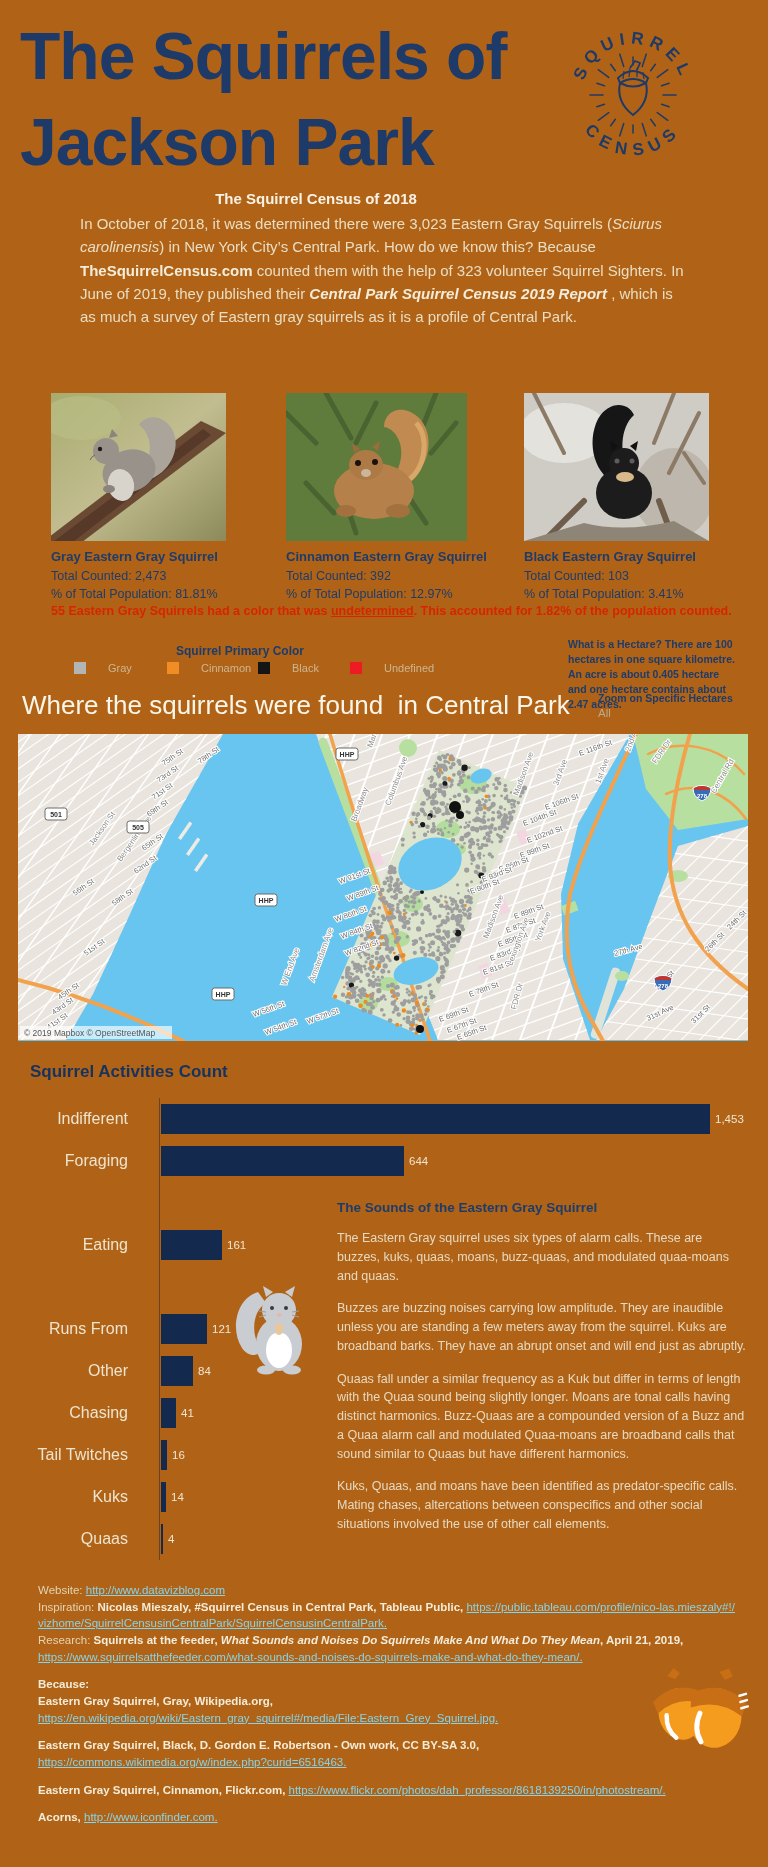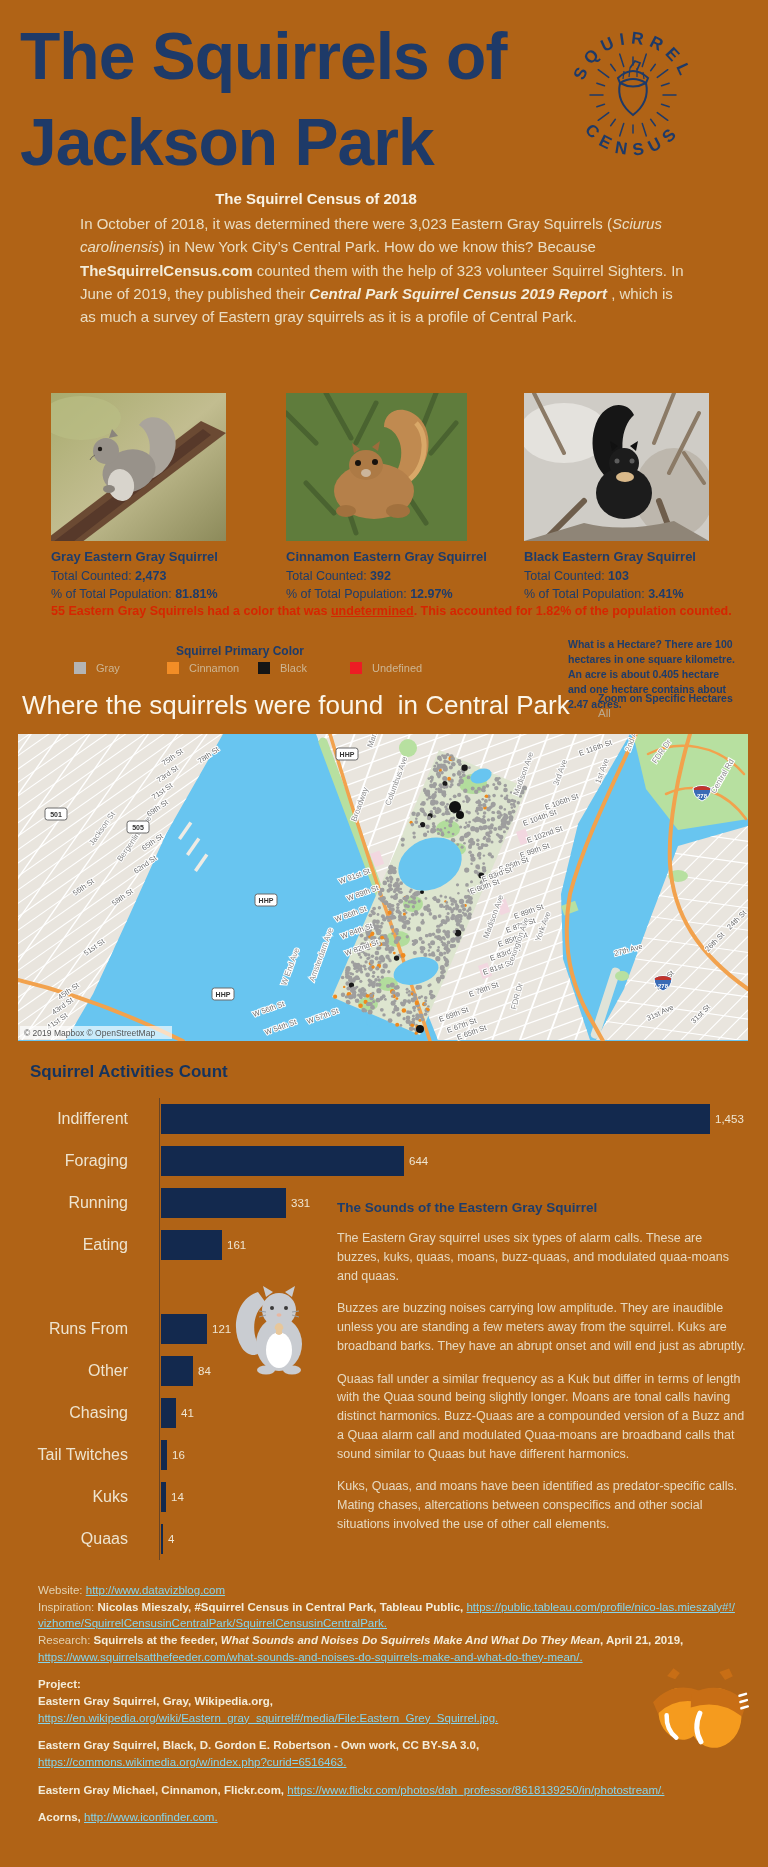--- a/index.html
+++ b/index.html
@@ -19,7 +19,7 @@
   .photo svg{display:block;}
   .caption{top:548px;width:230px;color:#1d3c6b;font-size:12.5px;line-height:1.45;}
   .caption .nm{font-weight:bold;font-size:13px;}
-  .caption b{font-weight:bold;}
+  .caption b{font-weight:normal;}
   .rednote{left:51px;top:604px;width:700px;color:#d62600;font-weight:bold;font-size:12.5px;}
   .rednote u{text-decoration:underline;}
   

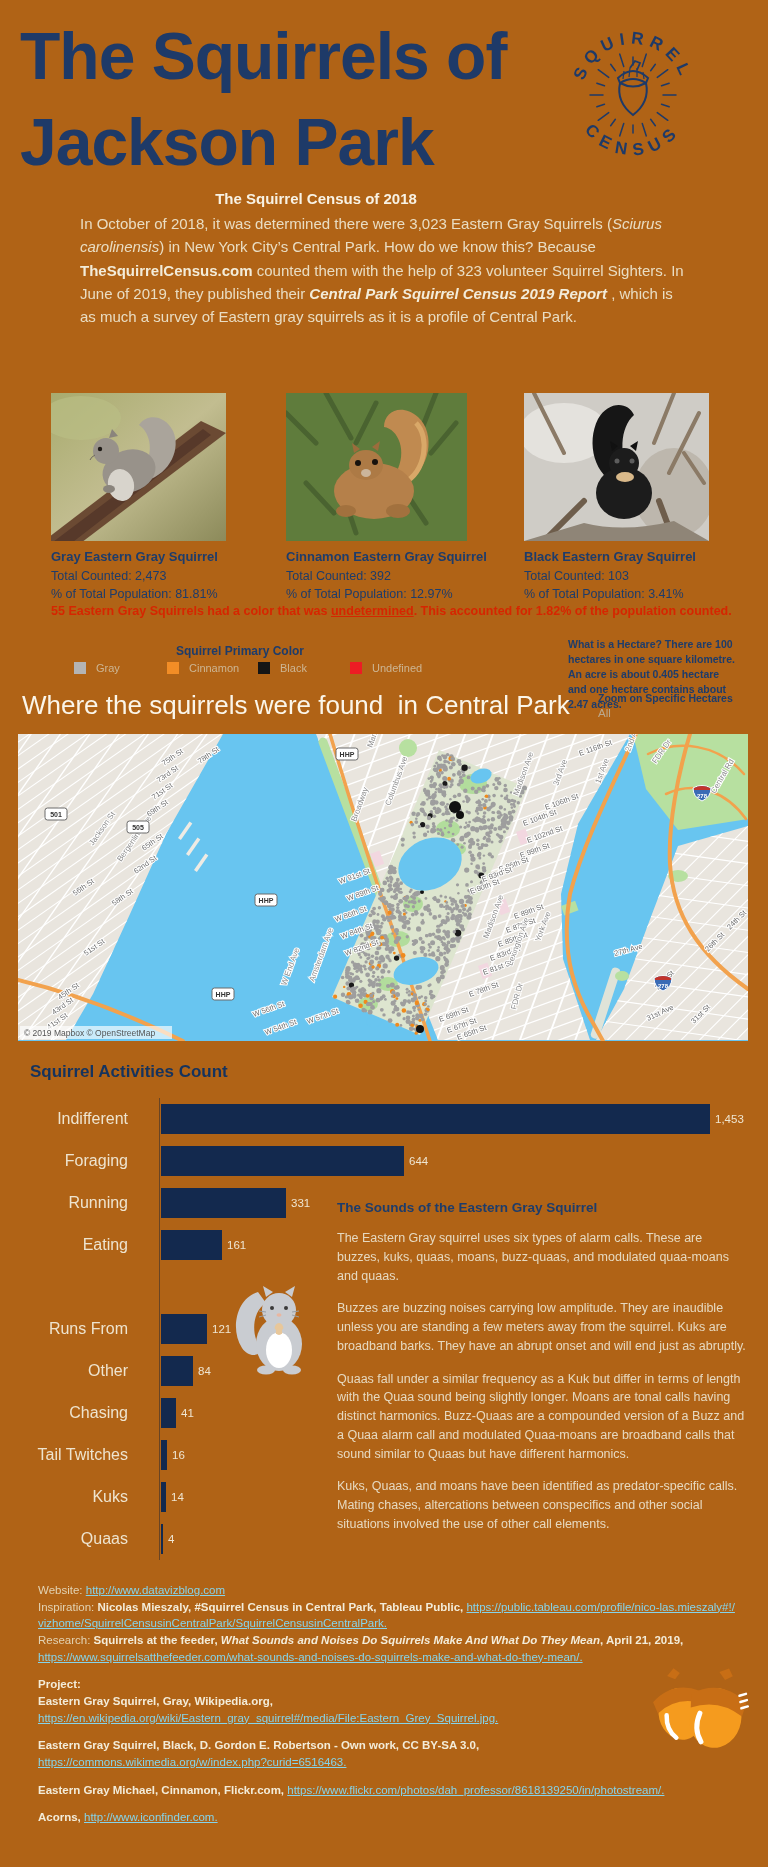--- a/index.html
+++ b/index.html
@@ -25,7 +25,7 @@
   
   .legend-title{left:140px;top:644px;width:200px;text-align:center;color:#1d3c6b;
                 font-size:12px;font-weight:bold;}
-  .legend-item{top:662px;display:flex;align-items:center;gap:10px;font-size:11px;color:#cdb694;}
+  .legend-item{top:662px;display:flex;align-items:center;gap:22px;font-size:11px;color:#cdb694;}
   .legend-swatch{width:12px;height:12px;display:inline-block;}
   .hectare{left:568px;top:637px;width:172px;color:#1d3c6b;font-size:10.5px;font-weight:bold;line-height:1.42;}
   

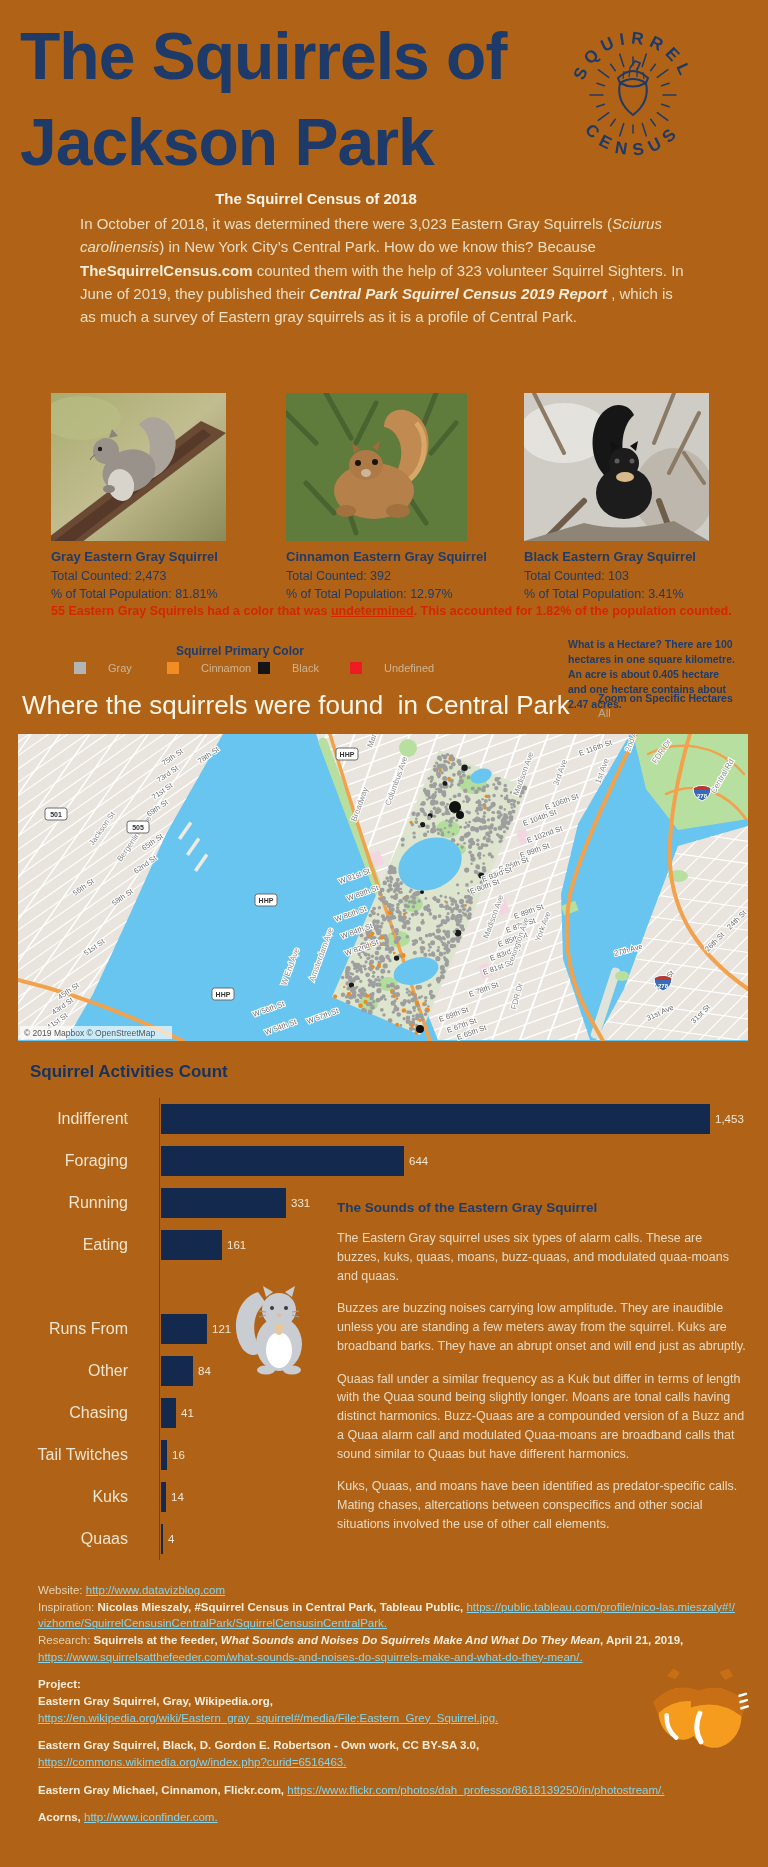--- a/index.html
+++ b/index.html
@@ -1876,11 +1876,6 @@
         <div class="cbar" style="width: 243px; background: rgb(19, 41, 78);"></div>
         <span class="cval" style="left: 381px;">644</span>
       </div>
-      <div class="crow" style="top: 84px;">
-        <div class="clabel">Running</div>
-        <div class="cbar" style="width: 125px; background: rgb(19, 41, 78);"></div>
-        <span class="cval" style="left: 263px;">331</span>
-      </div>
       <div class="crow" style="top: 126px;">
         <div class="clabel">Eating</div>
         <div class="cbar" style="width: 61px; background: rgb(19, 41, 78);"></div>

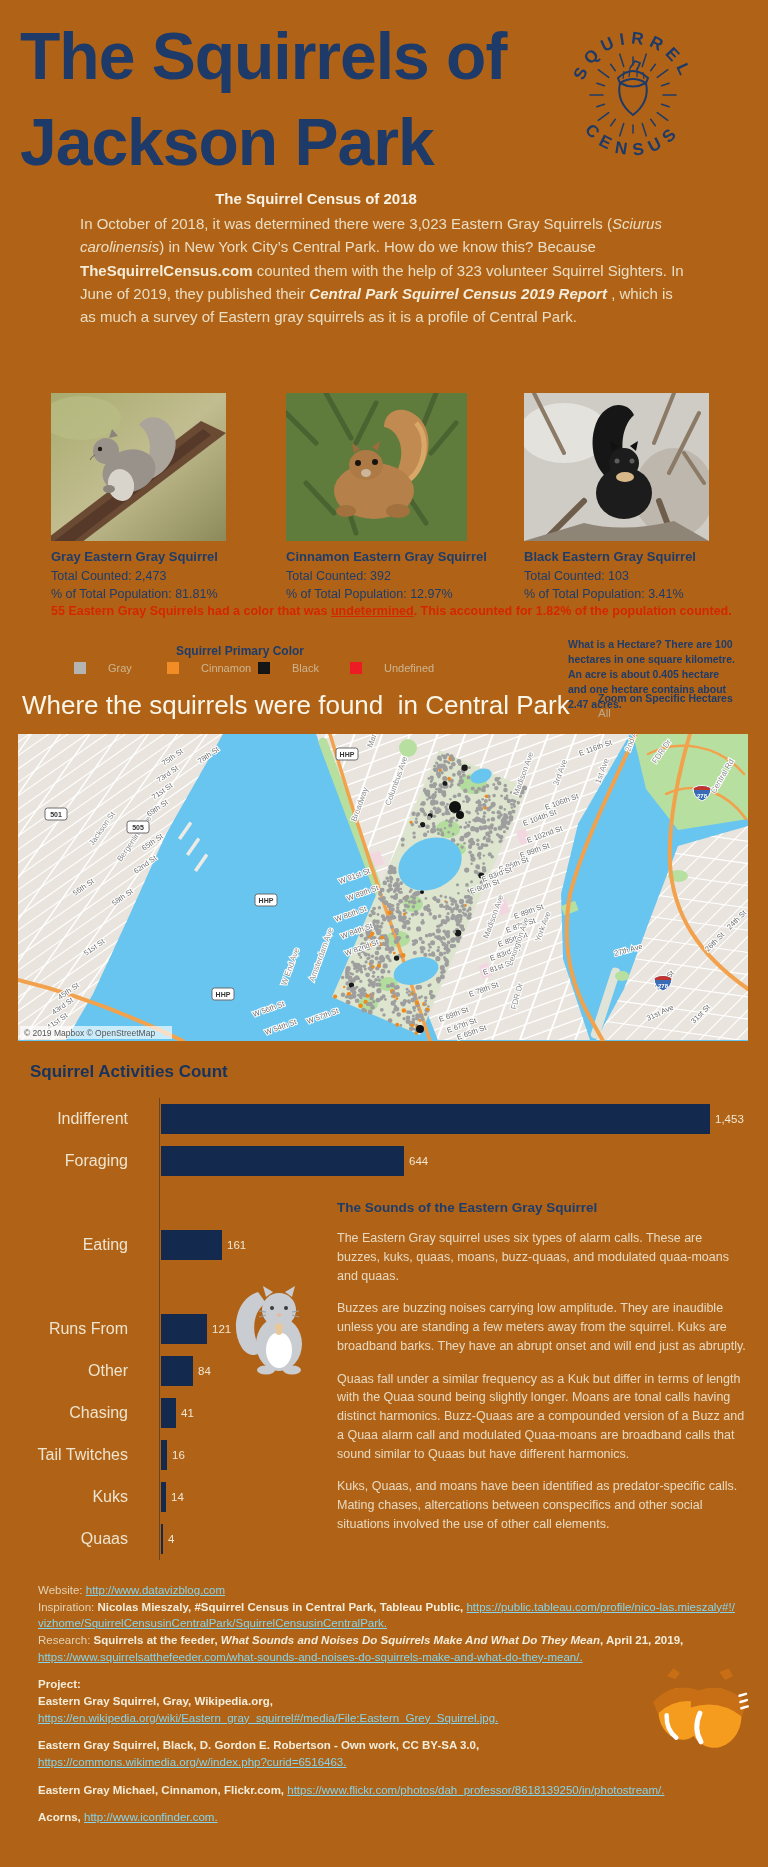--- a/index.html
+++ b/index.html
@@ -1948,7 +1948,7 @@
       <div class="fl"><span class="lab">Inspiration: </span><span class="b">Nicolas Mieszaly, #Squirrel Census in Central Park, Tableau Public, </span><a>https://public.tableau.com/profile/nico-las.mieszaly#!/vizhome/SquirrelCensusinCentralPark/SquirrelCensusinCentralPark.</a></div>
       <div class="fl"><span class="lab">Research: </span><span class="b">Squirrels at the feeder, </span><span class="bi">What Sounds and Noises Do Squirrels Make And What Do They Mean</span><span class="b">, April 21, 2019,</span></div>
       <div class="fl"><a>https://www.squirrelsatthefeeder.com/what-sounds-and-noises-do-squirrels-make-and-what-do-they-mean/.</a></div>
-      <div class="fl gap"><span class="b">Project:</span></div>
+      <div class="fl gap"><span class="b">Because:</span></div>
       <div class="fl"><span class="b">Eastern Gray Squirrel, Gray, Wikipedia.org,</span></div>
       <div class="fl"><a>https://en.wikipedia.org/wiki/Eastern_gray_squirrel#/media/File:Eastern_Grey_Squirrel.jpg.</a></div>
       <div class="fl gap"><span class="b">Eastern Gray Squirrel, Black, D. Gordon E. Robertson - Own work, CC BY-SA 3.0,</span></div>

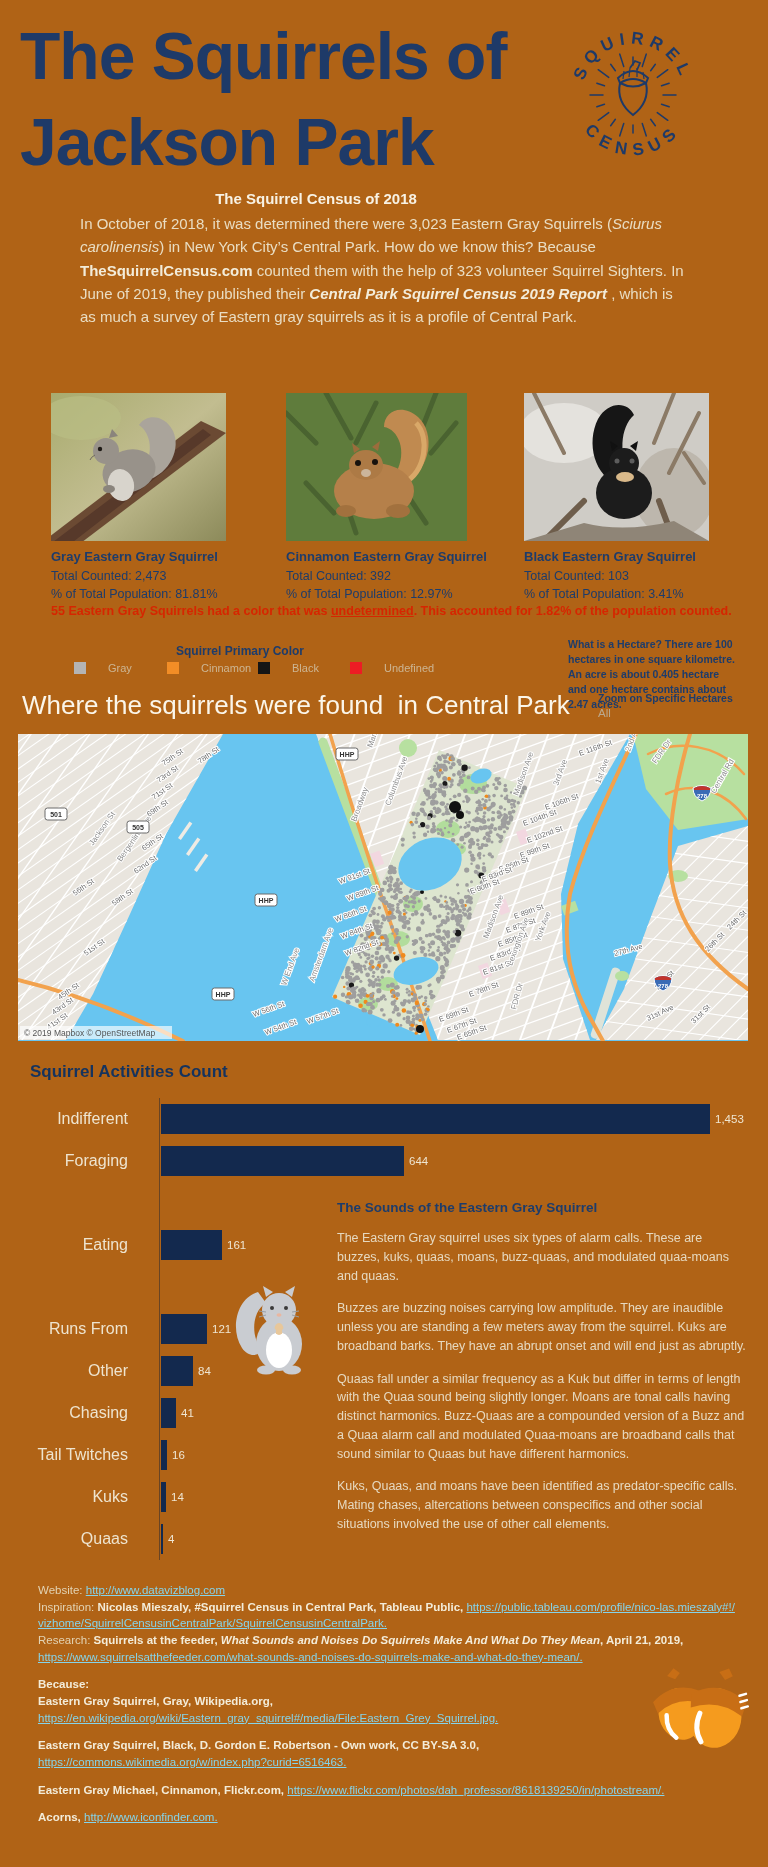--- a/index.html
+++ b/index.html
@@ -1953,7 +1953,7 @@
       <div class="fl"><a>https://en.wikipedia.org/wiki/Eastern_gray_squirrel#/media/File:Eastern_Grey_Squirrel.jpg.</a></div>
       <div class="fl gap"><span class="b">Eastern Gray Squirrel, Black, D. Gordon E. Robertson - Own work, CC BY-SA 3.0,</span></div>
       <div class="fl"><a>https://commons.wikimedia.org/w/index.php?curid=6516463.</a></div>
-      <div class="fl gap"><span class="b">Eastern Gray Michael, Cinnamon, Flickr.com,  </span><a>https://www.flickr.com/photos/dah_professor/8618139250/in/photostream/.</a></div>
+      <div class="fl gap"><span class="b">Eastern Gray Squirrel, Cinnamon, Flickr.com,  </span><a>https://www.flickr.com/photos/dah_professor/8618139250/in/photostream/.</a></div>
       <div class="fl gap"><span class="b">Acorns, </span><a>http://www.iconfinder.com.</a></div>
     </div>
 

